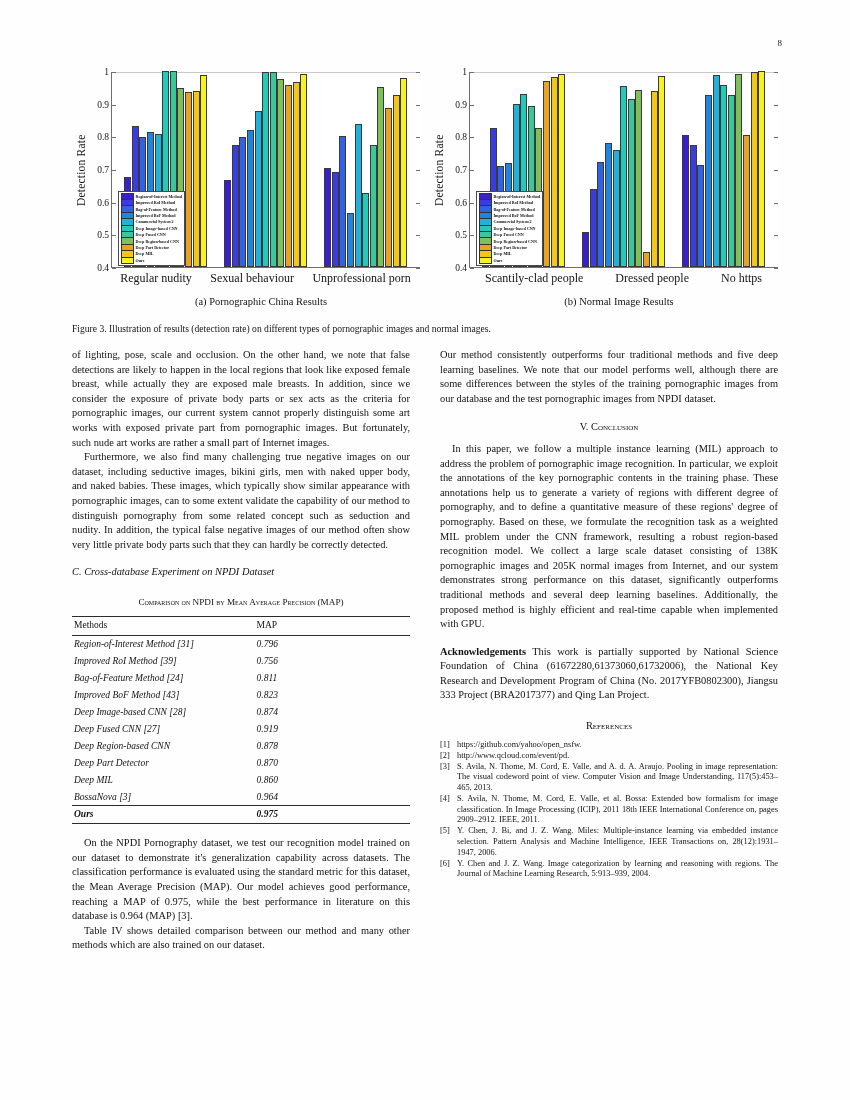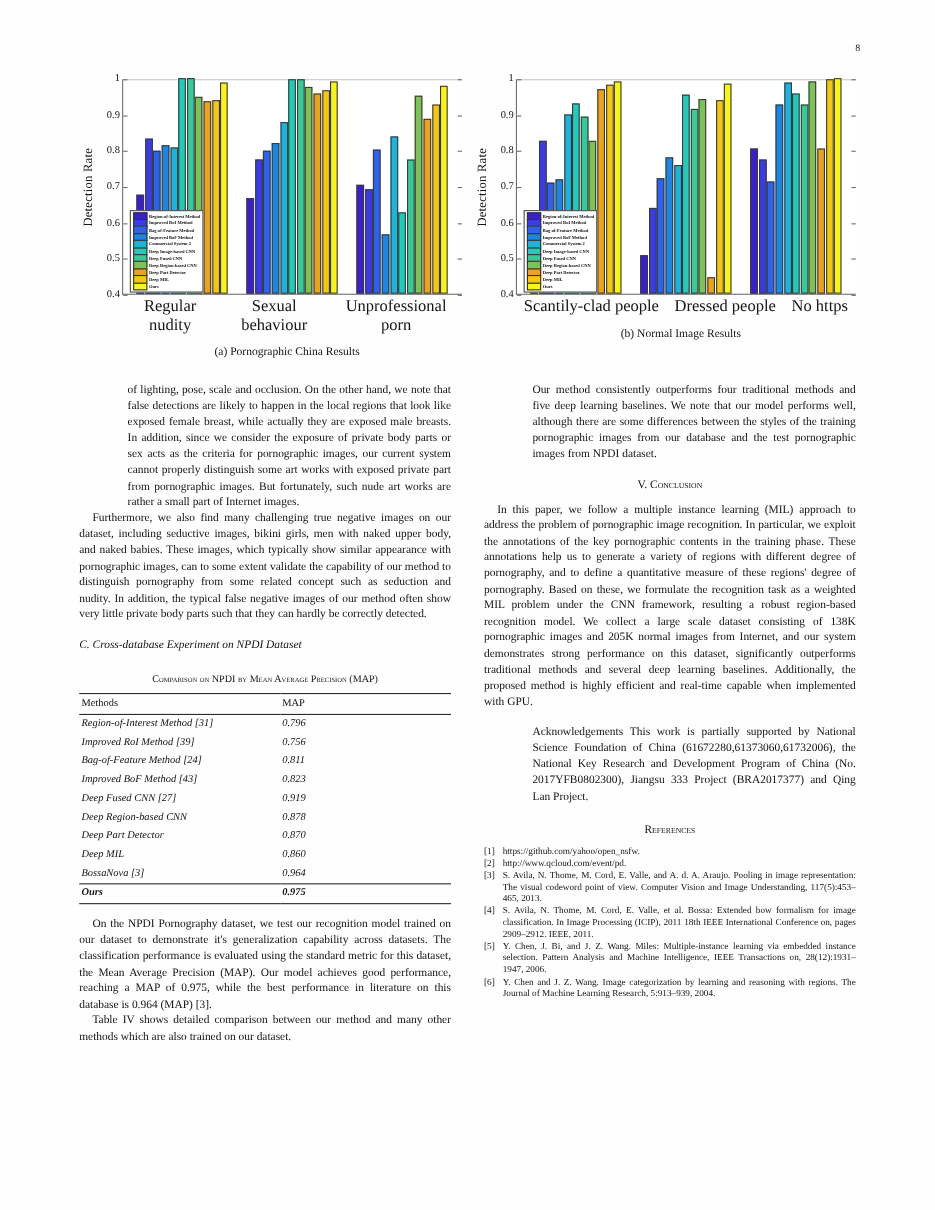--- a/index.html
+++ b/index.html
@@ -131,7 +131,7 @@
     justify-content: space-around;
     margin-left: 39px;
     margin-top: 3px;
-    font-size: 15px;
+    font-size: 12px;
     font-family: "Liberation Serif", serif;
     color: #141414;
   }

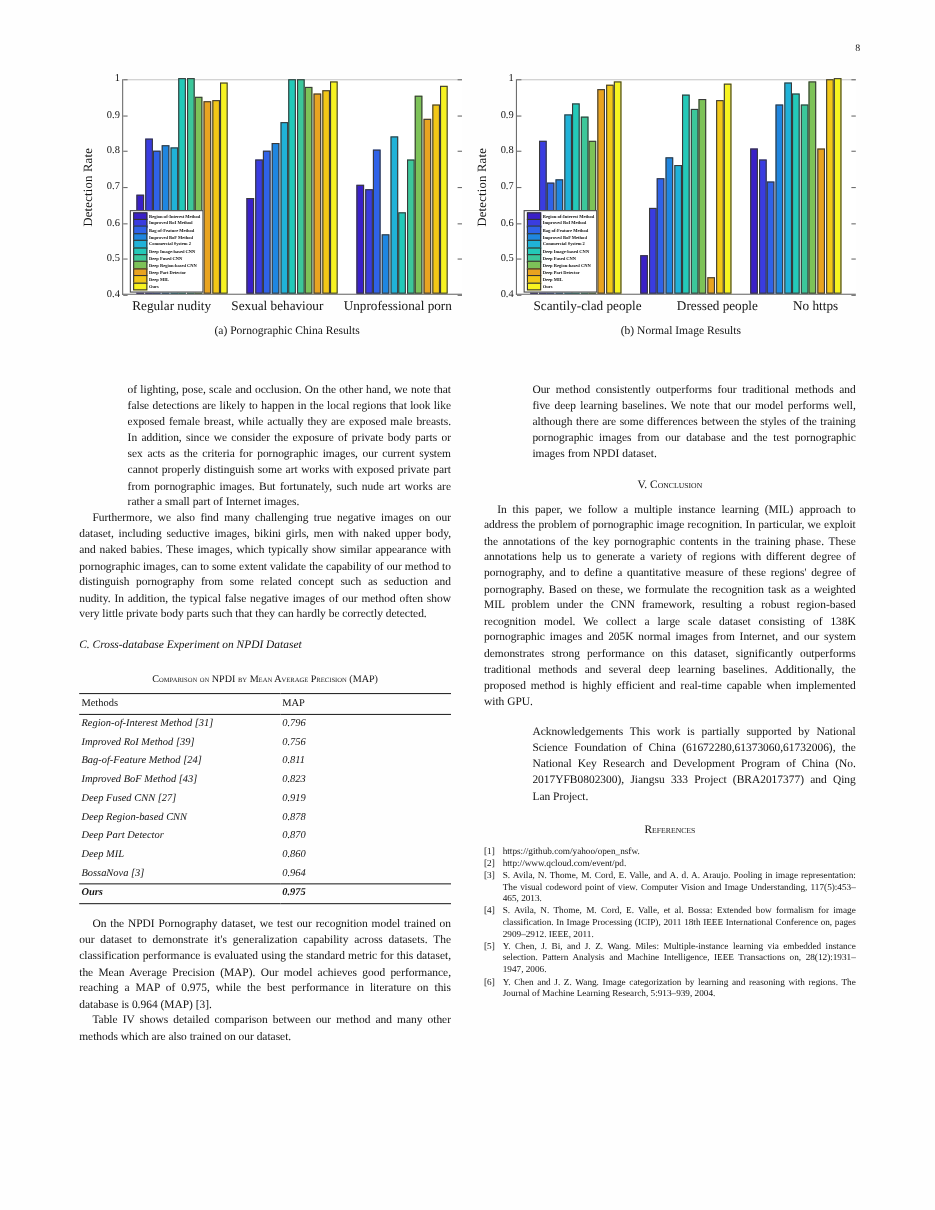--- a/index.html
+++ b/index.html
@@ -554,6 +554,7 @@
       </div>
 
     </div>
+    <div class="fig-caption">Figure 3.  Illustration of results (detection rate) on different types of pornographic images and normal images.</div>
   </div>
 
   <div class="columns">

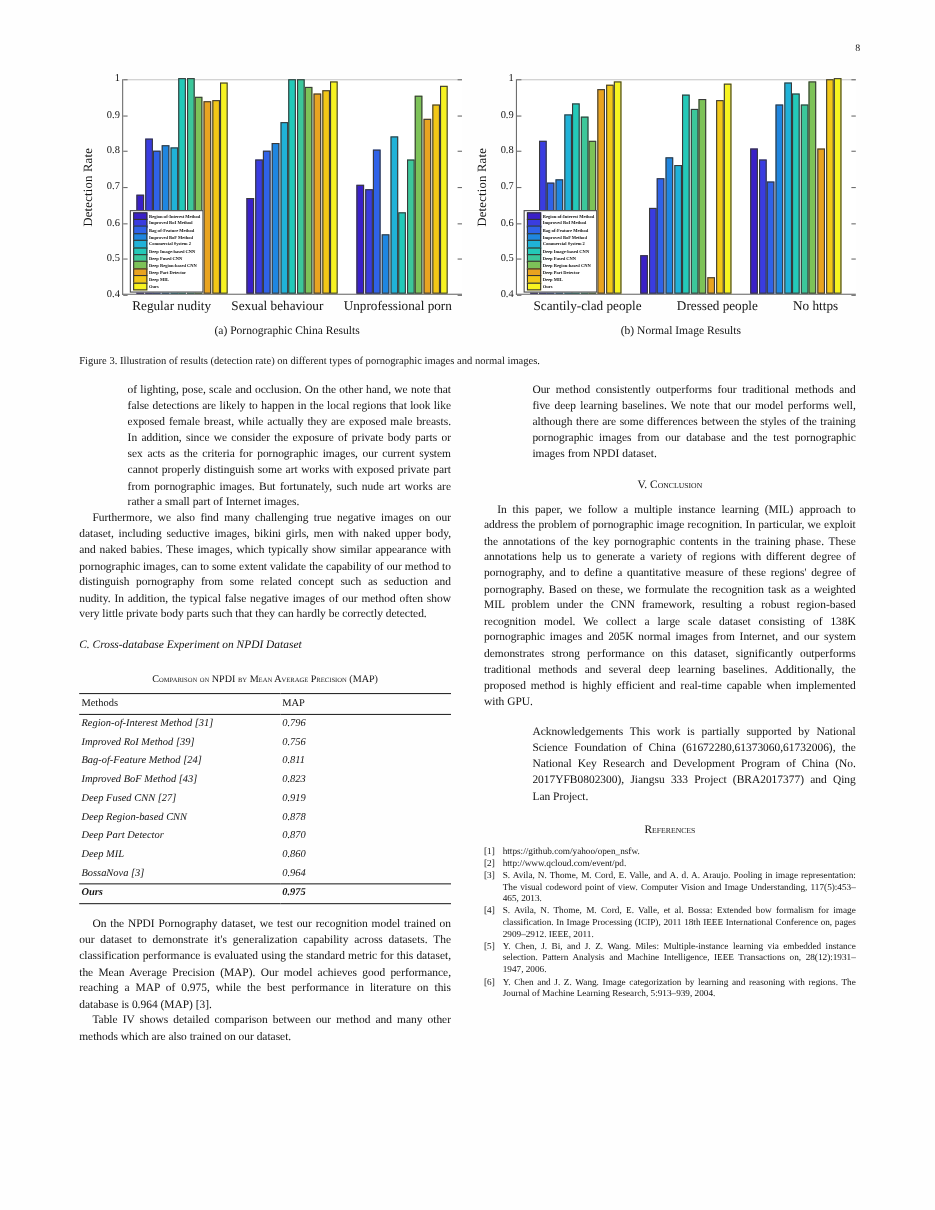--- a/index.html
+++ b/index.html
@@ -209,7 +209,7 @@
     text-indent: 12px;
     text-align: justify;
   }
-  .col p.noindent { text-indent: 0; margin-left: 44px; }
+  .col p.noindent { text-indent: 0; }
 
   .sec-head {
     text-align: center;

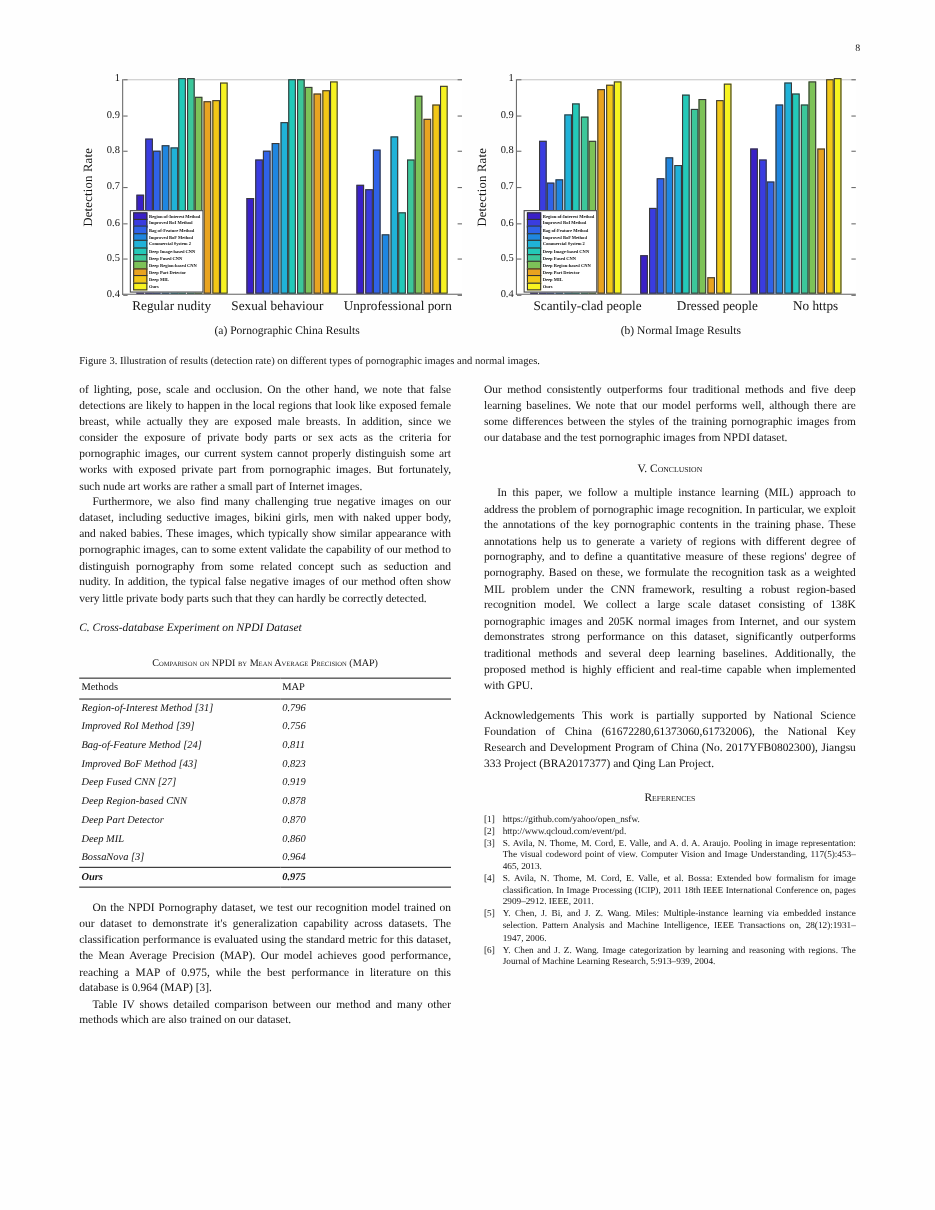--- a/index.html
+++ b/index.html
@@ -291,7 +291,7 @@
     text-align: justify;
   }
 
-  .ack-label { font-weight: normal; }
+  .ack-label { font-weight: bold; }
 </style>
 </head>
 <body>

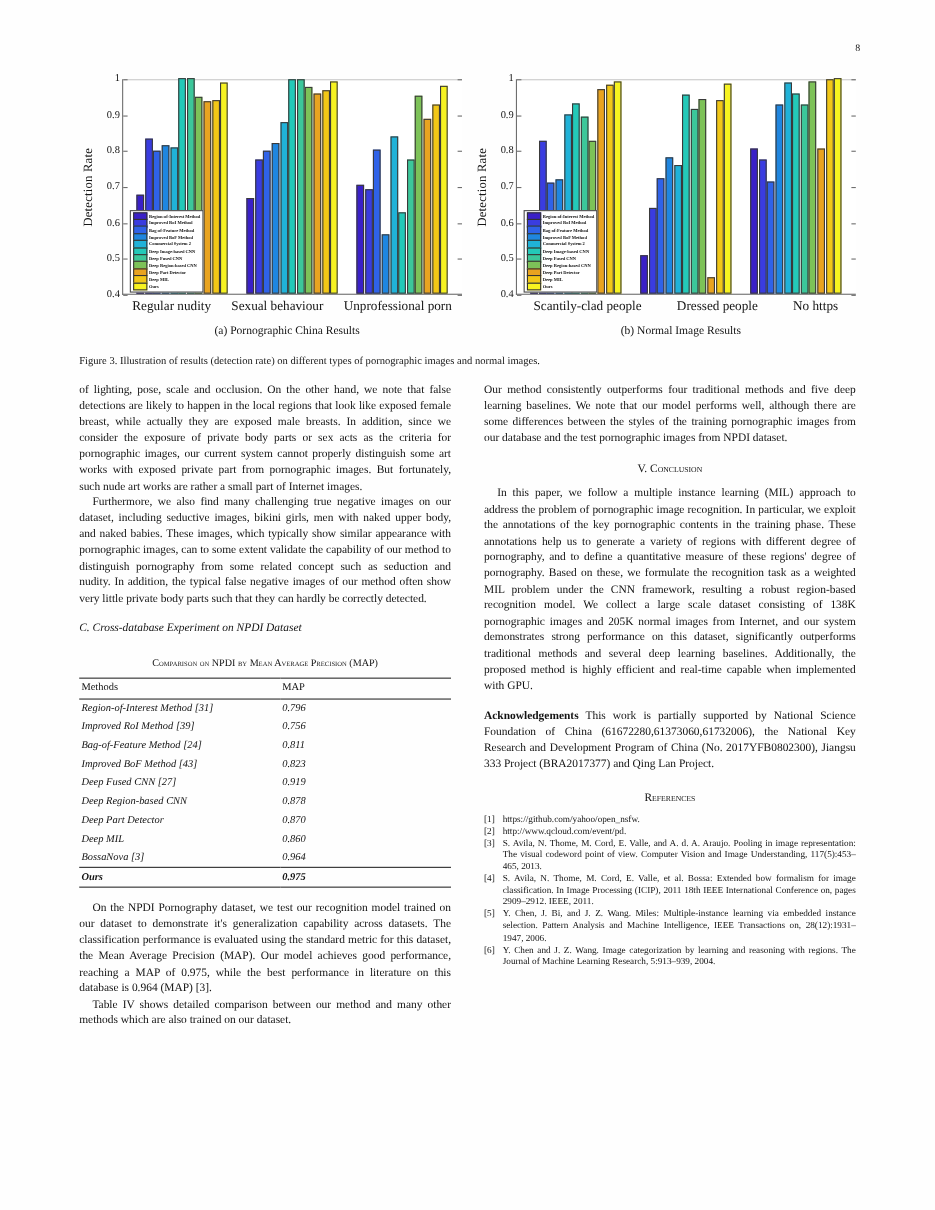--- a/index.html
+++ b/index.html
@@ -592,6 +592,10 @@
                 <td class="col2">0.823</td>
               </tr>
               <tr>
+                <td>Deep Image-based CNN [28]</td>
+                <td class="col2">0.874</td>
+              </tr>
+              <tr>
                 <td>Deep Fused CNN [27]</td>
                 <td class="col2">0.919</td>
               </tr>

